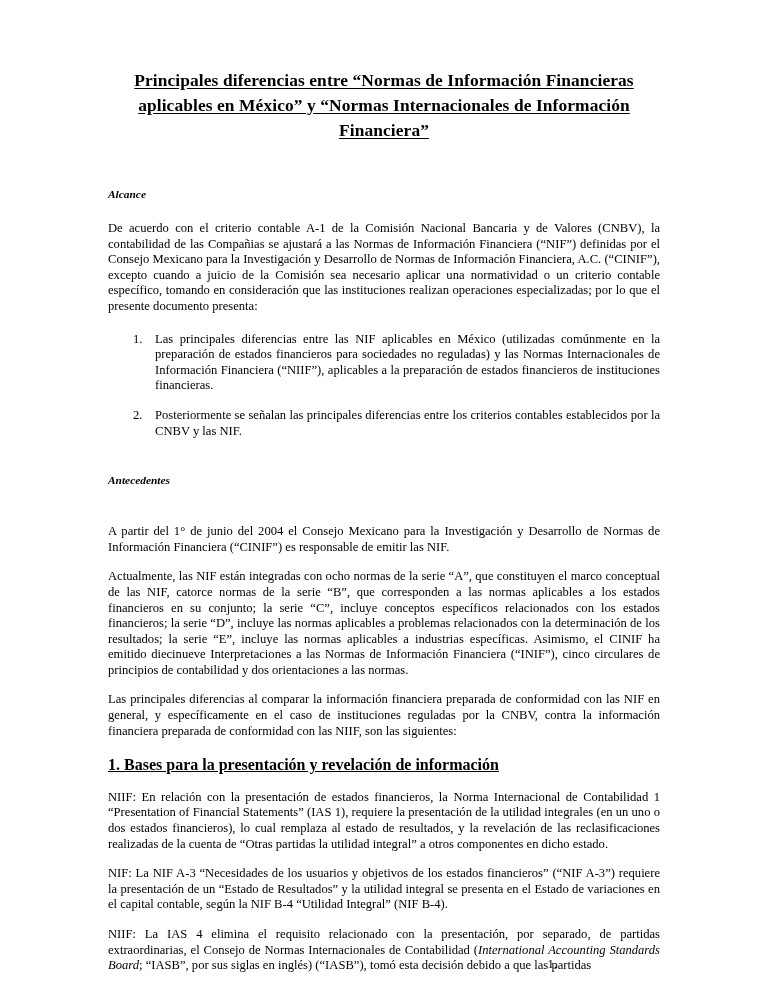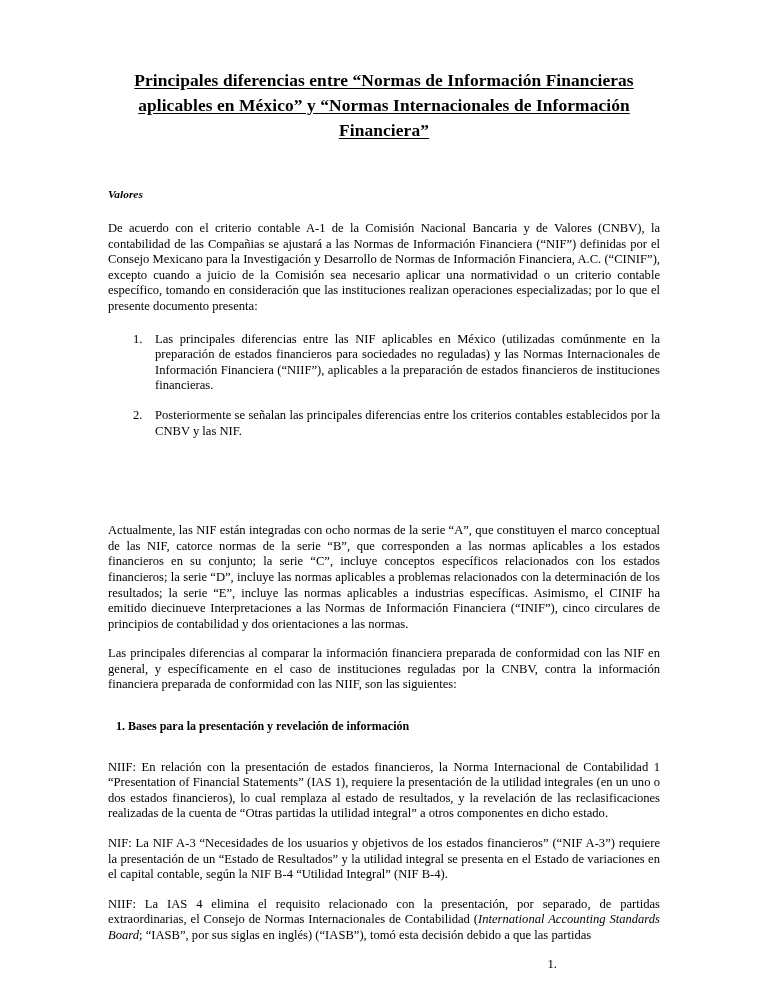--- a/index.html
+++ b/index.html
@@ -107,7 +107,7 @@
 
     <div class="gap-title-alcance"></div>
 
-    <div class="section-heading">Valores</div>
+    <div class="section-heading">Alcance</div>
 
     <div class="gap-alcance-body"></div>
 

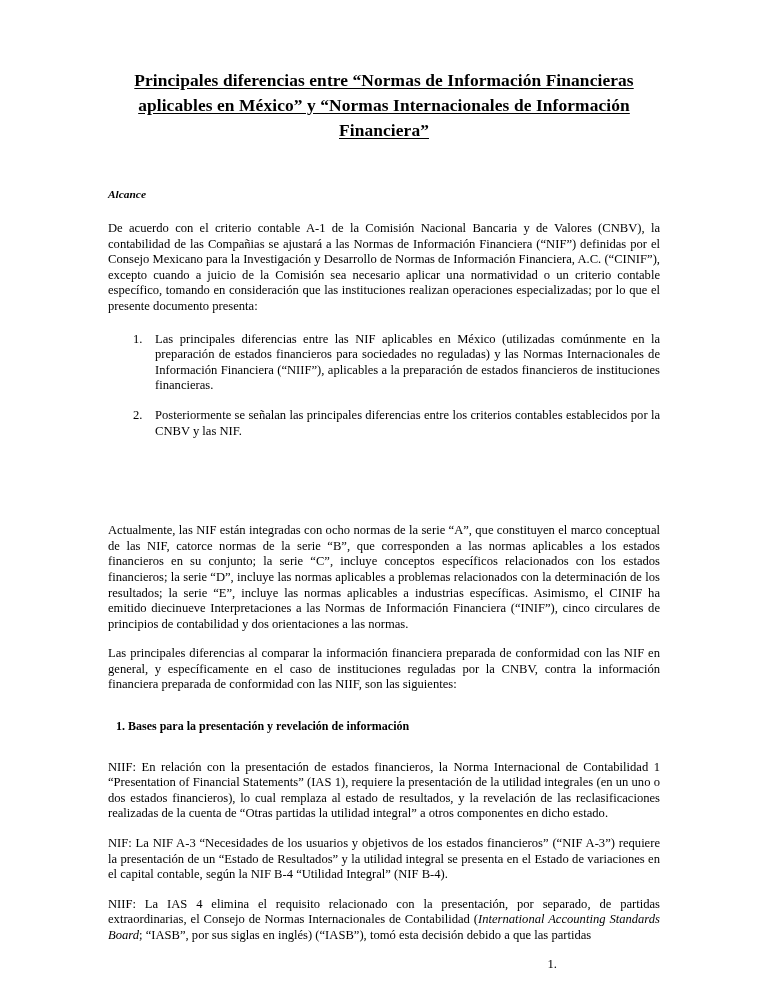--- a/index.html
+++ b/index.html
@@ -128,6 +128,7 @@
 
     <div class="gap-list-antecedentes"></div>
 
+    <div class="section-heading">Antecedentes</div>
 
     <div class="gap-antecedentes-body"></div>
 

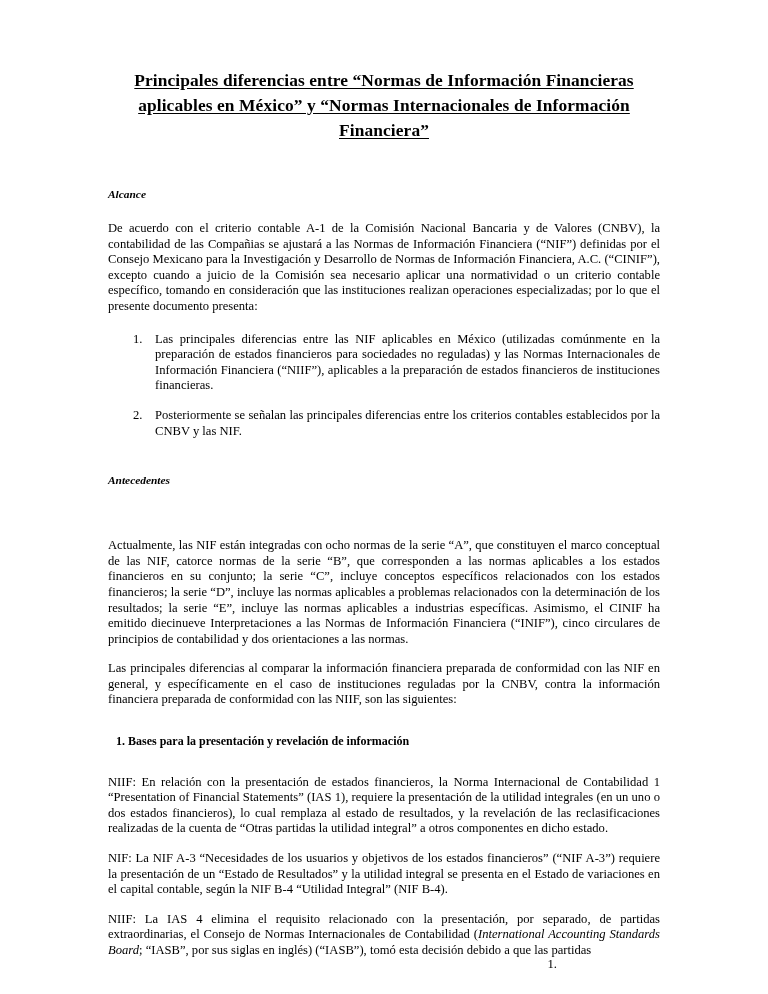--- a/index.html
+++ b/index.html
@@ -132,6 +132,7 @@
 
     <div class="gap-antecedentes-body"></div>
 
+    <p class="body-text">A partir del 1° de junio del 2004 el Consejo Mexicano para la Investigación y Desarrollo de Normas de Información Financiera (“CINIF”) es responsable de emitir las NIF.</p>
 
     <div class="gap-para"></div>
 

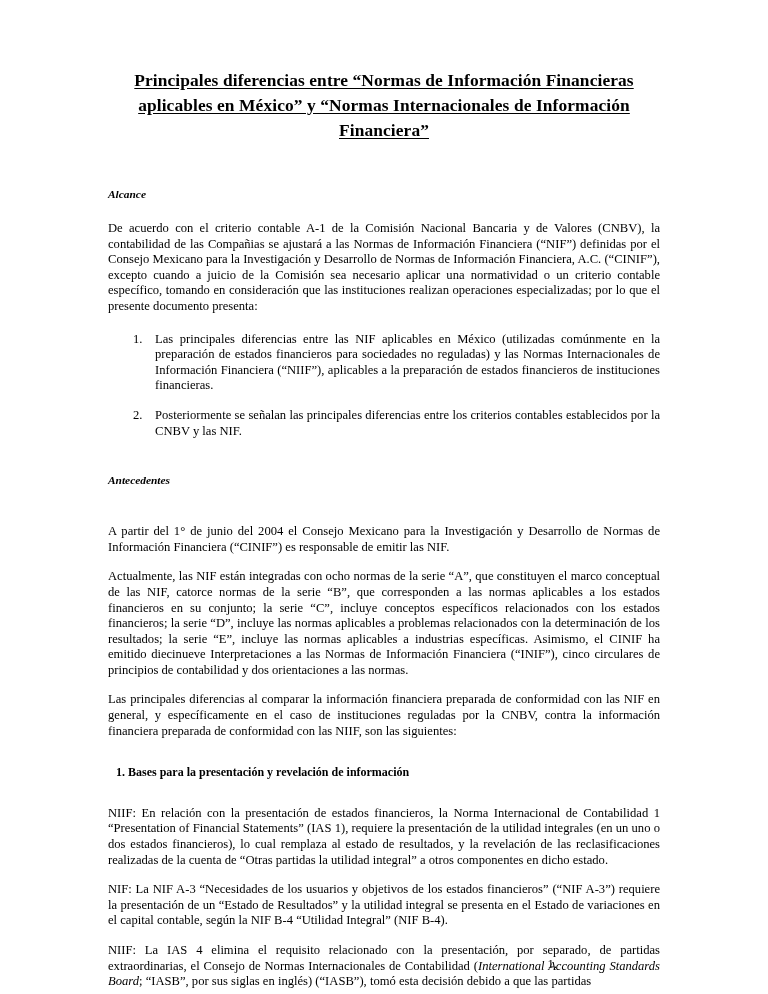--- a/index.html
+++ b/index.html
@@ -55,9 +55,10 @@
   }
   .subsection-heading {
     font-weight: bold;
-    font-size: 12px;
+    font-size: 16px;
     line-height: 15.6px;
-    margin: 8px;
+    margin: 0;
+    text-decoration: underline;
   }
   ol.num-list {
     margin: 0;

